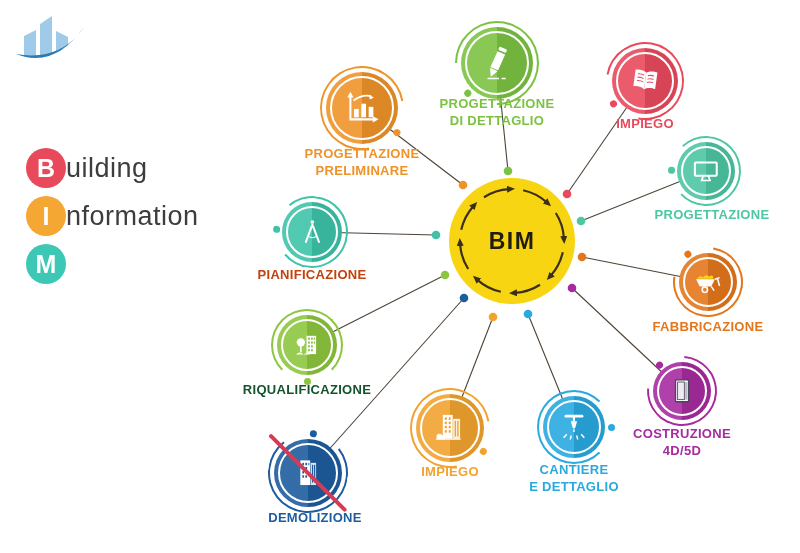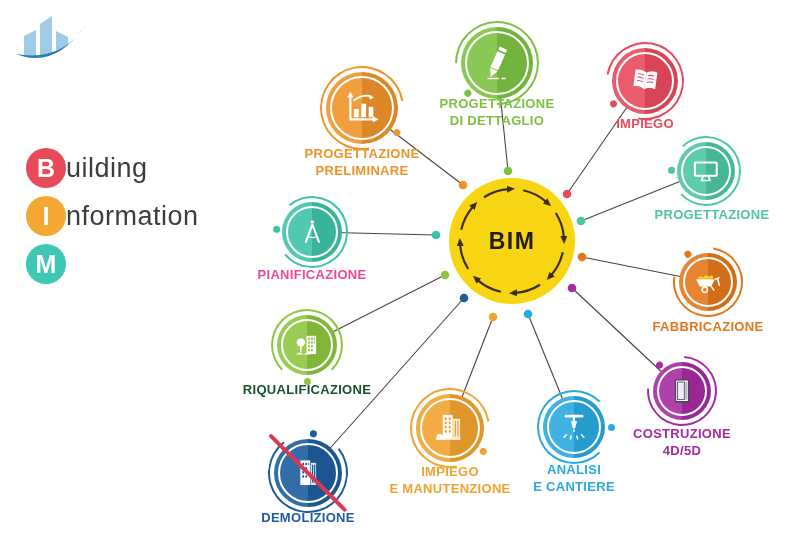--- a/index.html
+++ b/index.html
@@ -381,7 +381,7 @@
       </span>
     </div>
   </div>
-  <div class="sat-label" style="left: 227px; top: 266px; color: #ec4899;">
+  <div class="sat-label" style="left: 227px; top: 266px; color: #c2410c;">
     <span>PIANIFICAZIONE</span>
   </div>
 

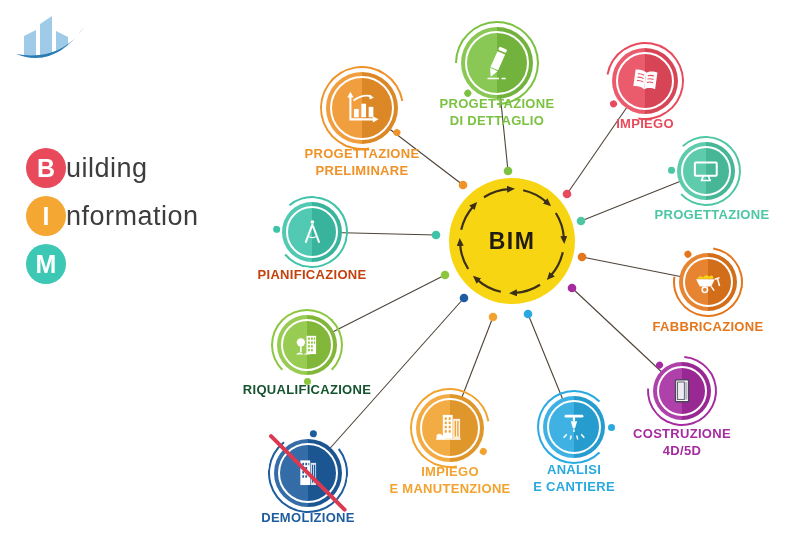--- a/index.html
+++ b/index.html
@@ -271,7 +271,7 @@
     </div>
   </div>
   <div class="sat-label" style="left: 489px; top: 461px; color: rgb(41, 169, 224);">
-    <span>ANALISI</span>
+    <span>CANTIERE</span>
       <span>E CANTIERE</span>
   </div>
 

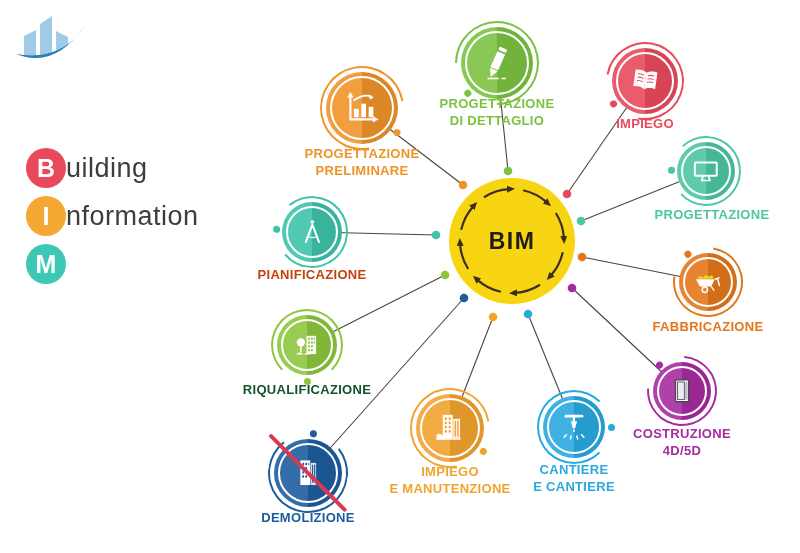--- a/index.html
+++ b/index.html
@@ -304,7 +304,6 @@
   </div>
   <div class="sat-label" style="left: 365px; top: 463px; color: rgb(242, 163, 47);">
     <span>IMPIEGO</span>
-      <span>E MANUTENZIONE</span>
   </div>
 
   <div class="satellite" style="left: 274px; top: 439px; width: 68px; height: 68px; --r: 34px; --dotang: 277deg; --c: #1d5c9e;">

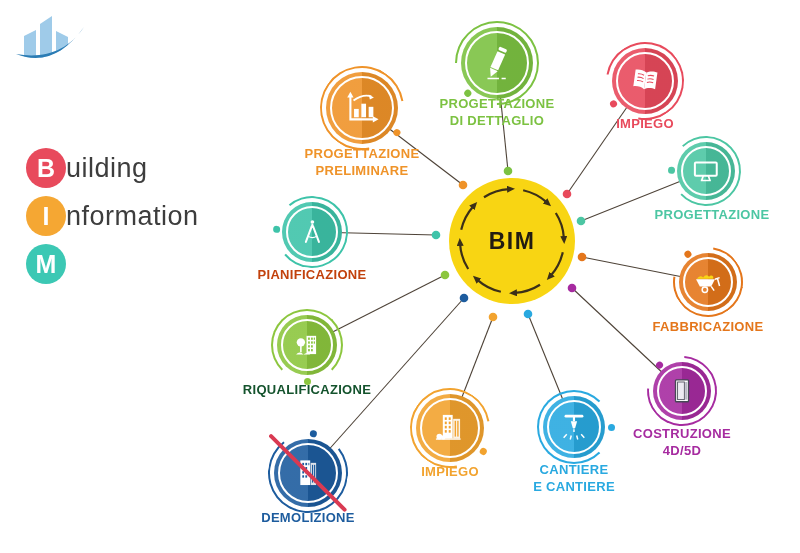--- a/index.html
+++ b/index.html
@@ -272,7 +272,7 @@
   </div>
   <div class="sat-label" style="left: 489px; top: 461px; color: rgb(41, 169, 224);">
     <span>CANTIERE</span>
-      <span>E CANTIERE</span>
+      <span>E DETTAGLIO</span>
   </div>
 
   <div class="satellite" style="left: 416px; top: 394px; width: 68px; height: 68px; --r: 34px; --dotang: 35deg; --c: #f2a32f;">

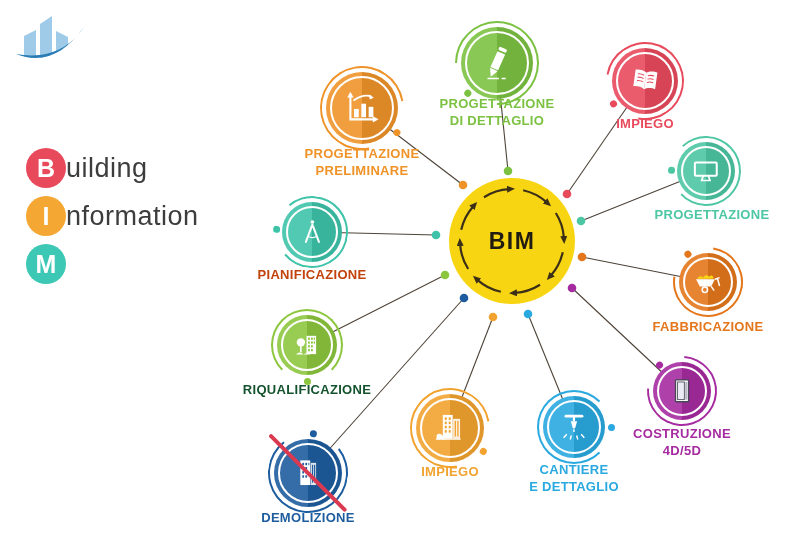--- a/index.html
+++ b/index.html
@@ -332,7 +332,7 @@
       <span class="slash" style="background: rgb(217, 58, 82);"></span>
     </div>
   </div>
-  <div class="sat-label" style="left: 223px; top: 509px; color: rgb(29, 92, 158);">
+  <div class="sat-label" style="left: 230px; top: 509px; color: rgb(29, 92, 158);">
     <span>DEMOLIZIONE</span>
   </div>
 

